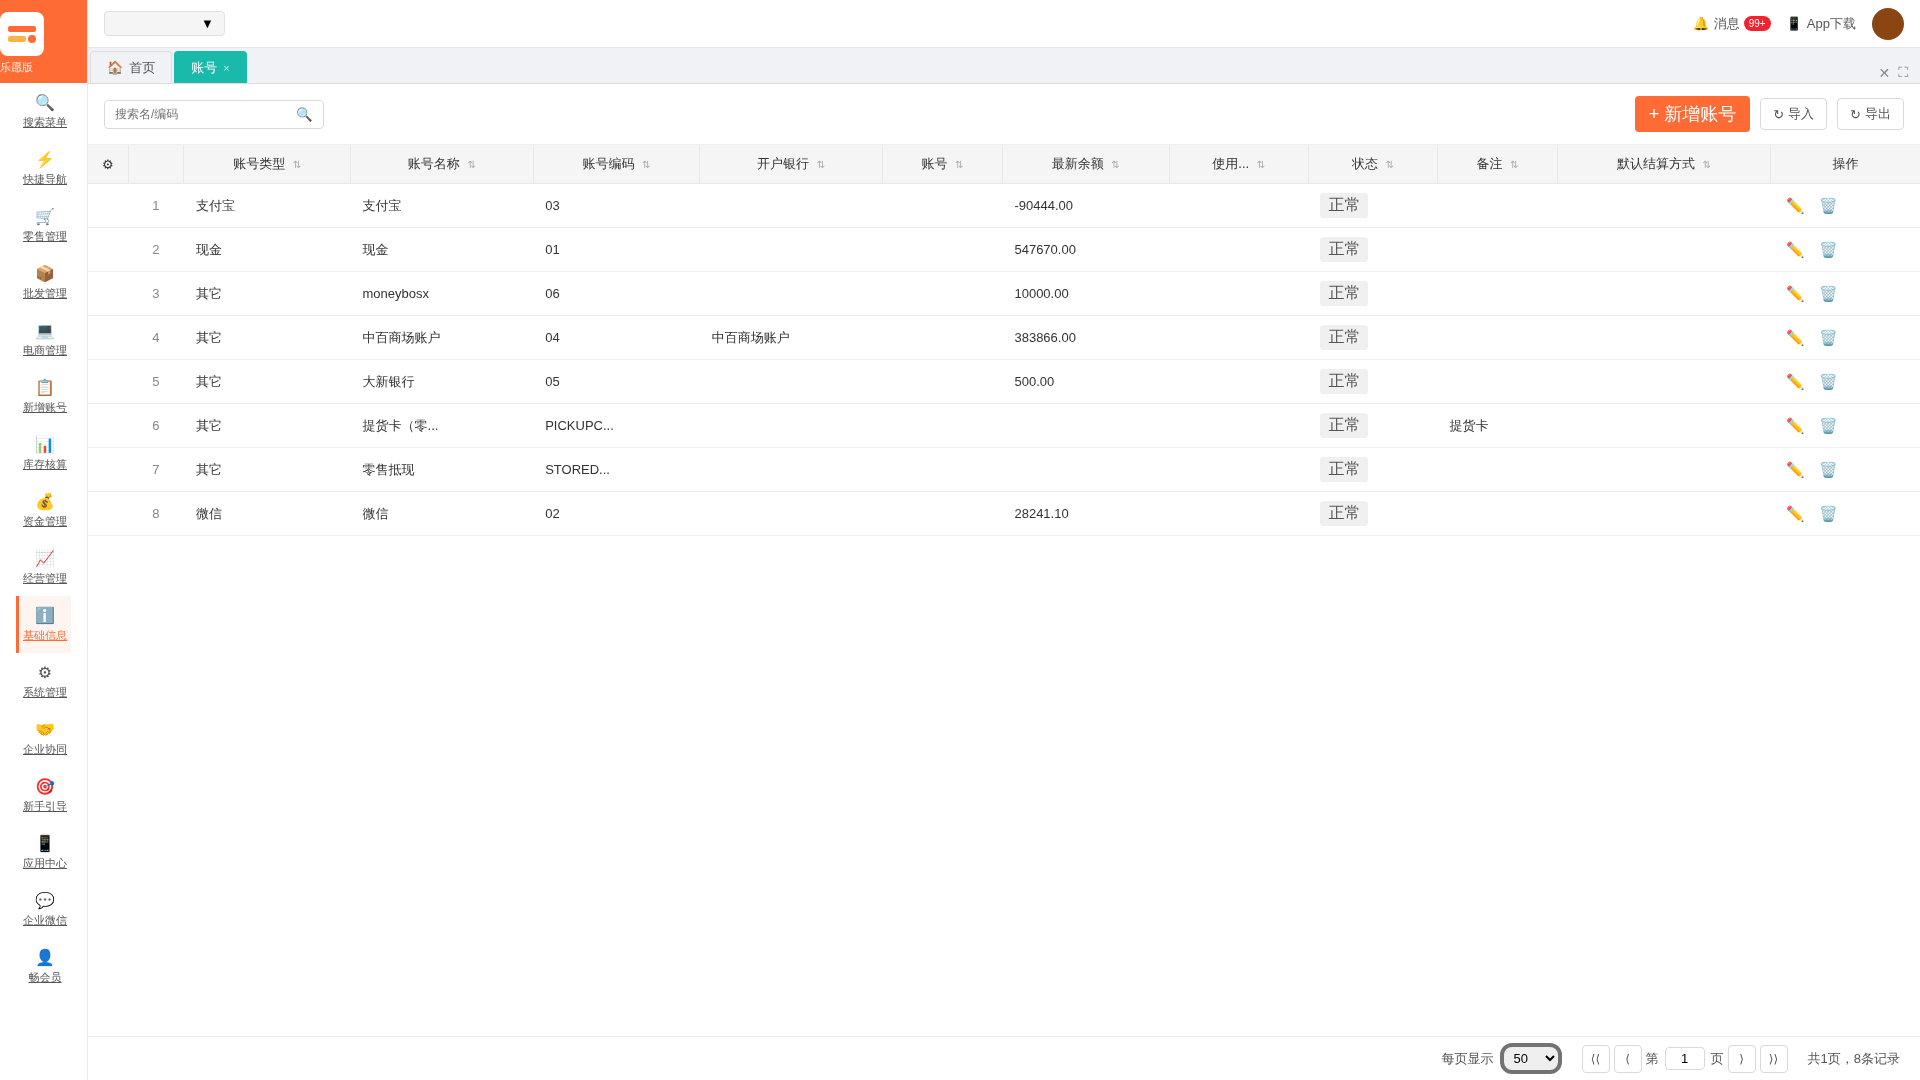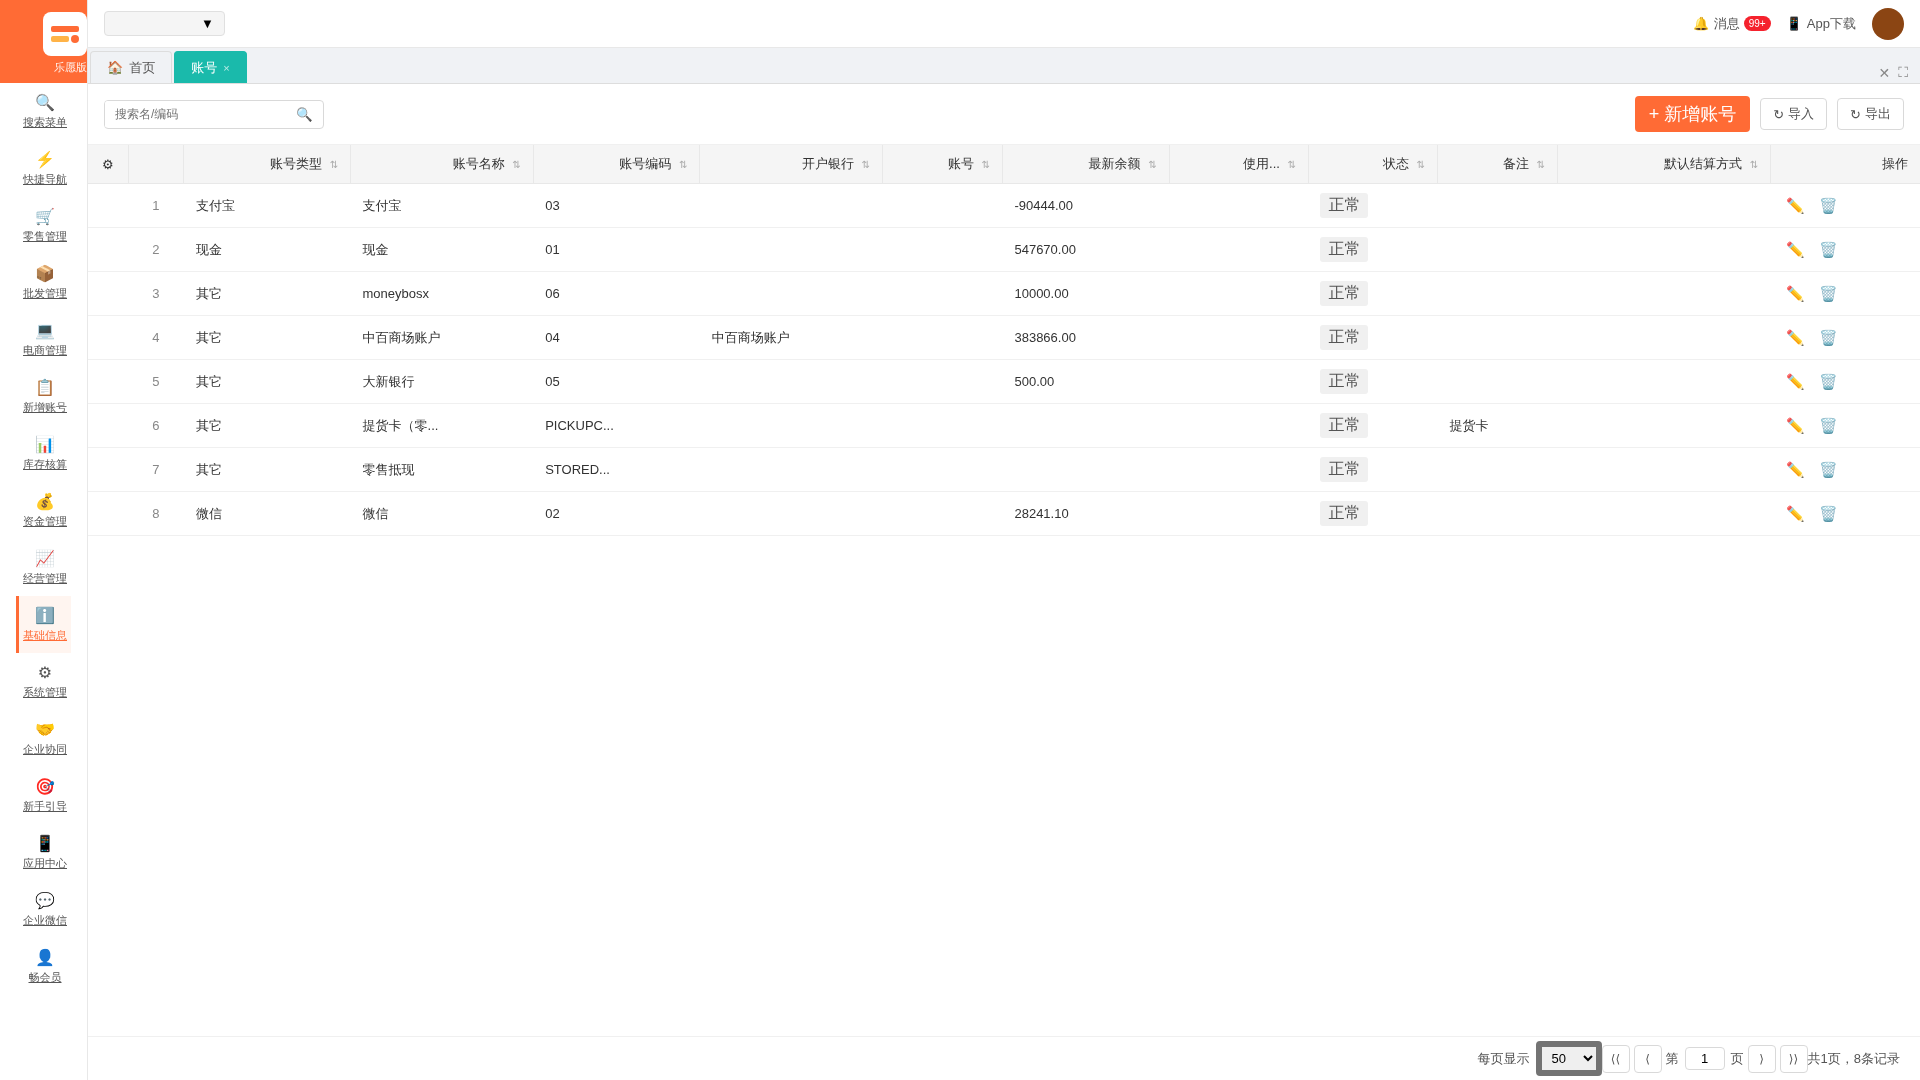--- a/index.html
+++ b/index.html
@@ -20,7 +20,7 @@
       background: #ff6b35;
       display: flex;
       flex-direction: column;
-      align-items: flex-end;
+      align-items: flex-start;
       justify-content: center;
       padding: 12px 0 8px;
       color: white;

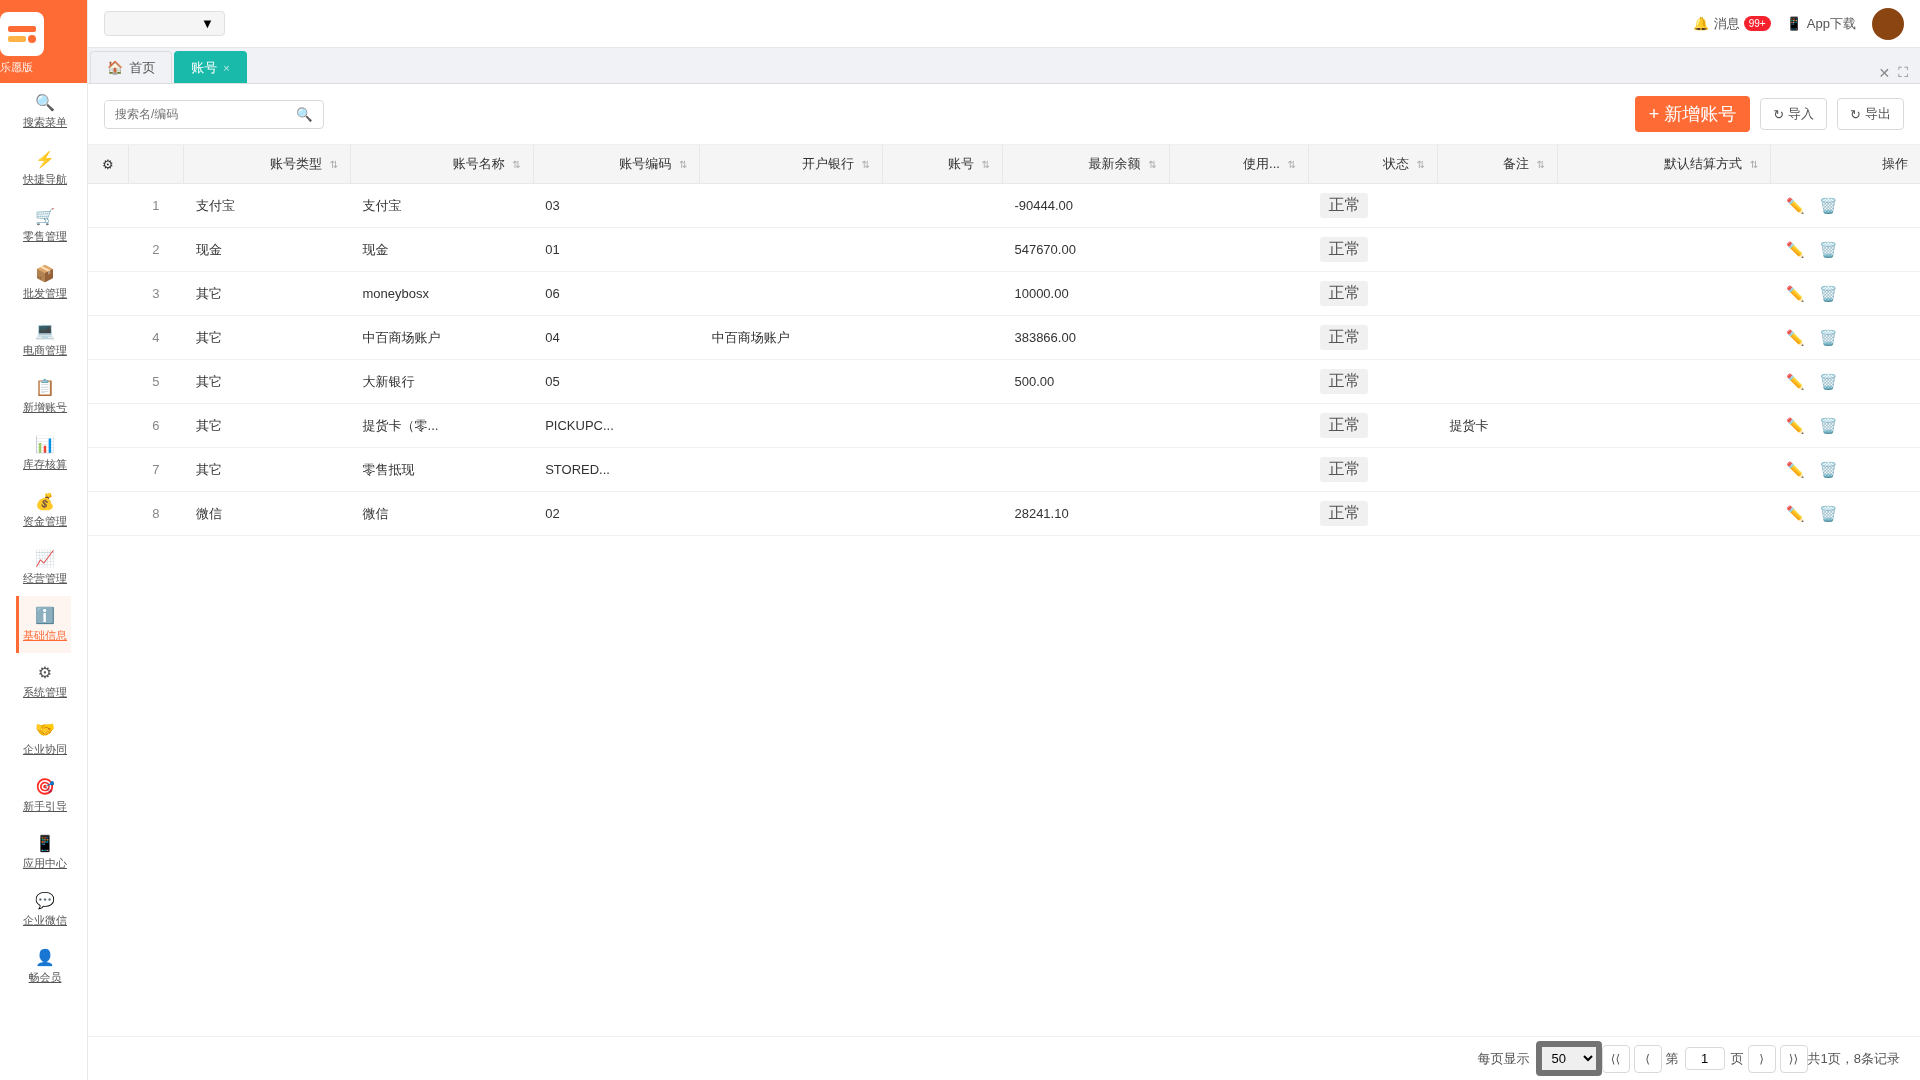--- a/index.html
+++ b/index.html
@@ -205,7 +205,7 @@
     }
     thead th {
       padding: 10px 12px;
-      text-align: right;
+      text-align: center;
       font-weight: 500;
       color: #333;
       white-space: nowrap;

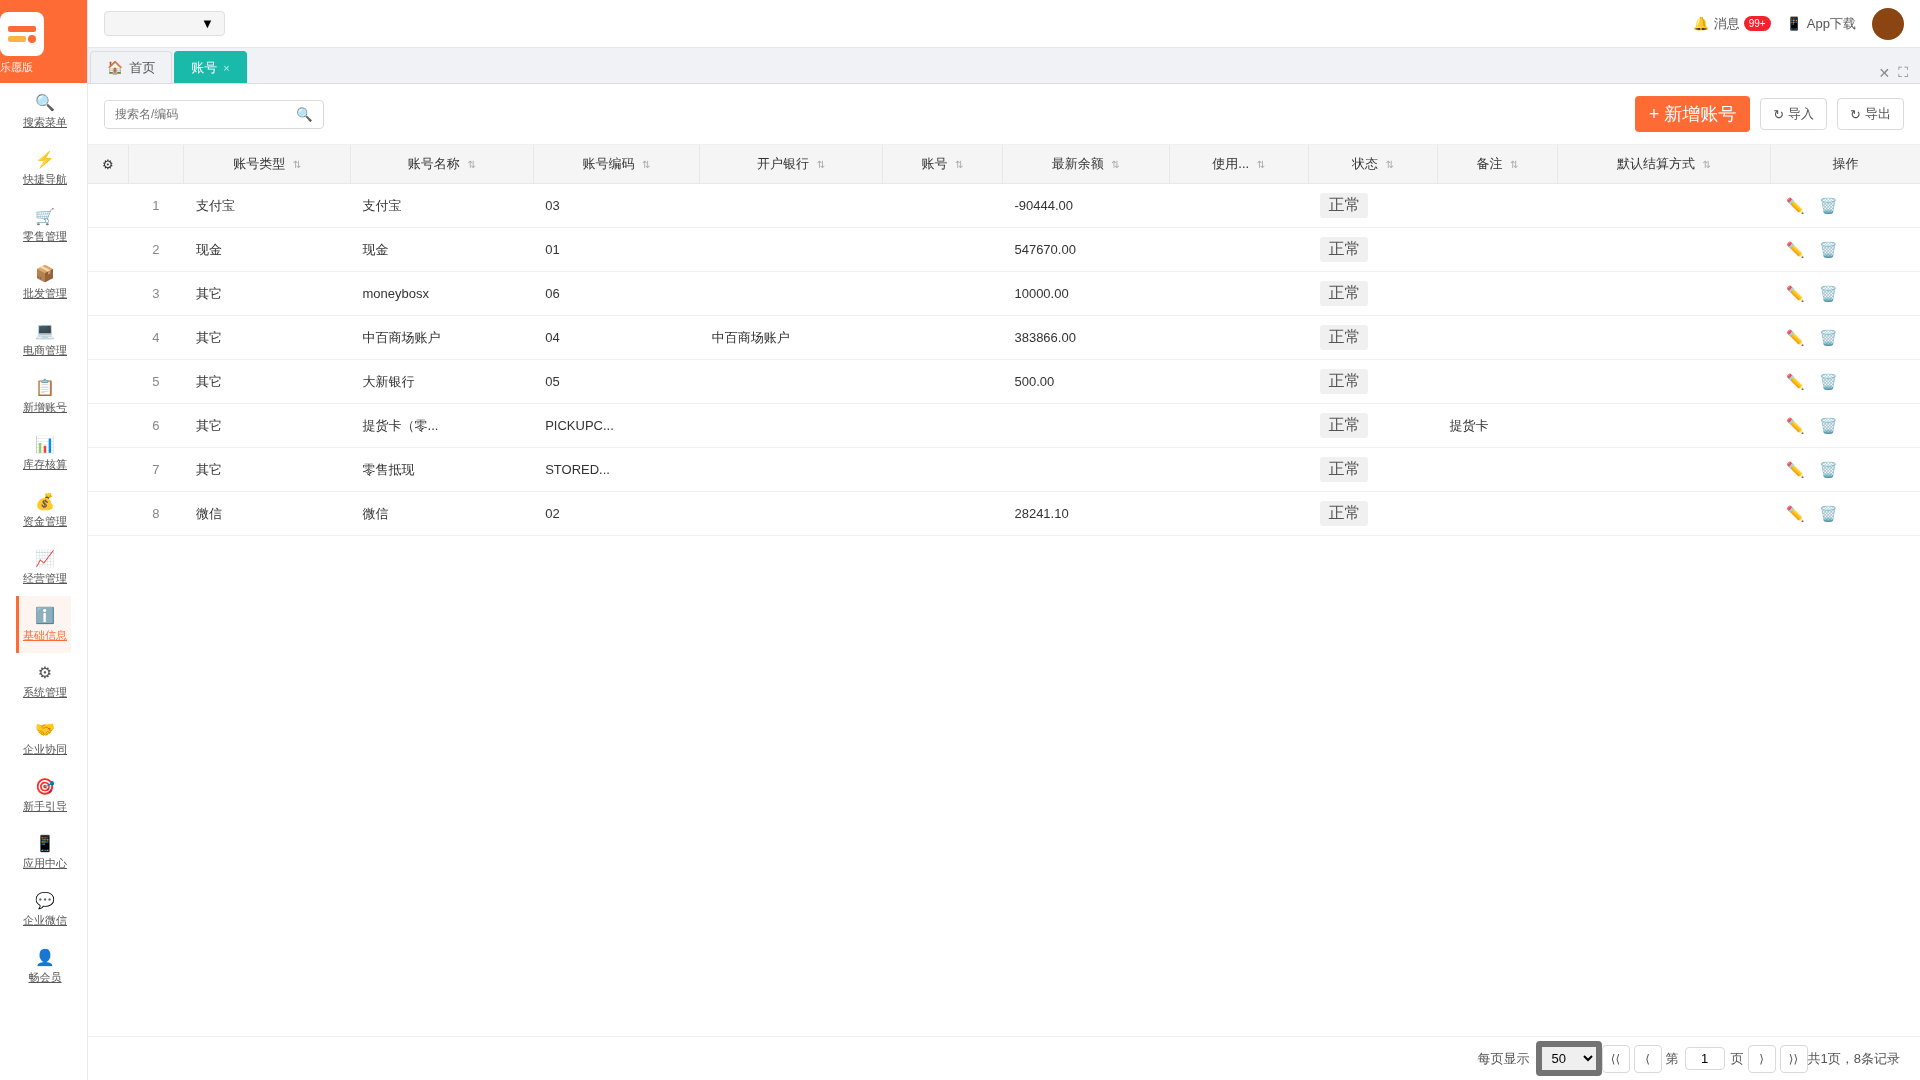--- a/index.html
+++ b/index.html
@@ -251,7 +251,7 @@
       align-items: center;
       justify-content: flex-end;
       padding: 0 20px;
-      gap: 0;
+      gap: 20px;
       flex-shrink: 0;
     }
     .page-size-select {

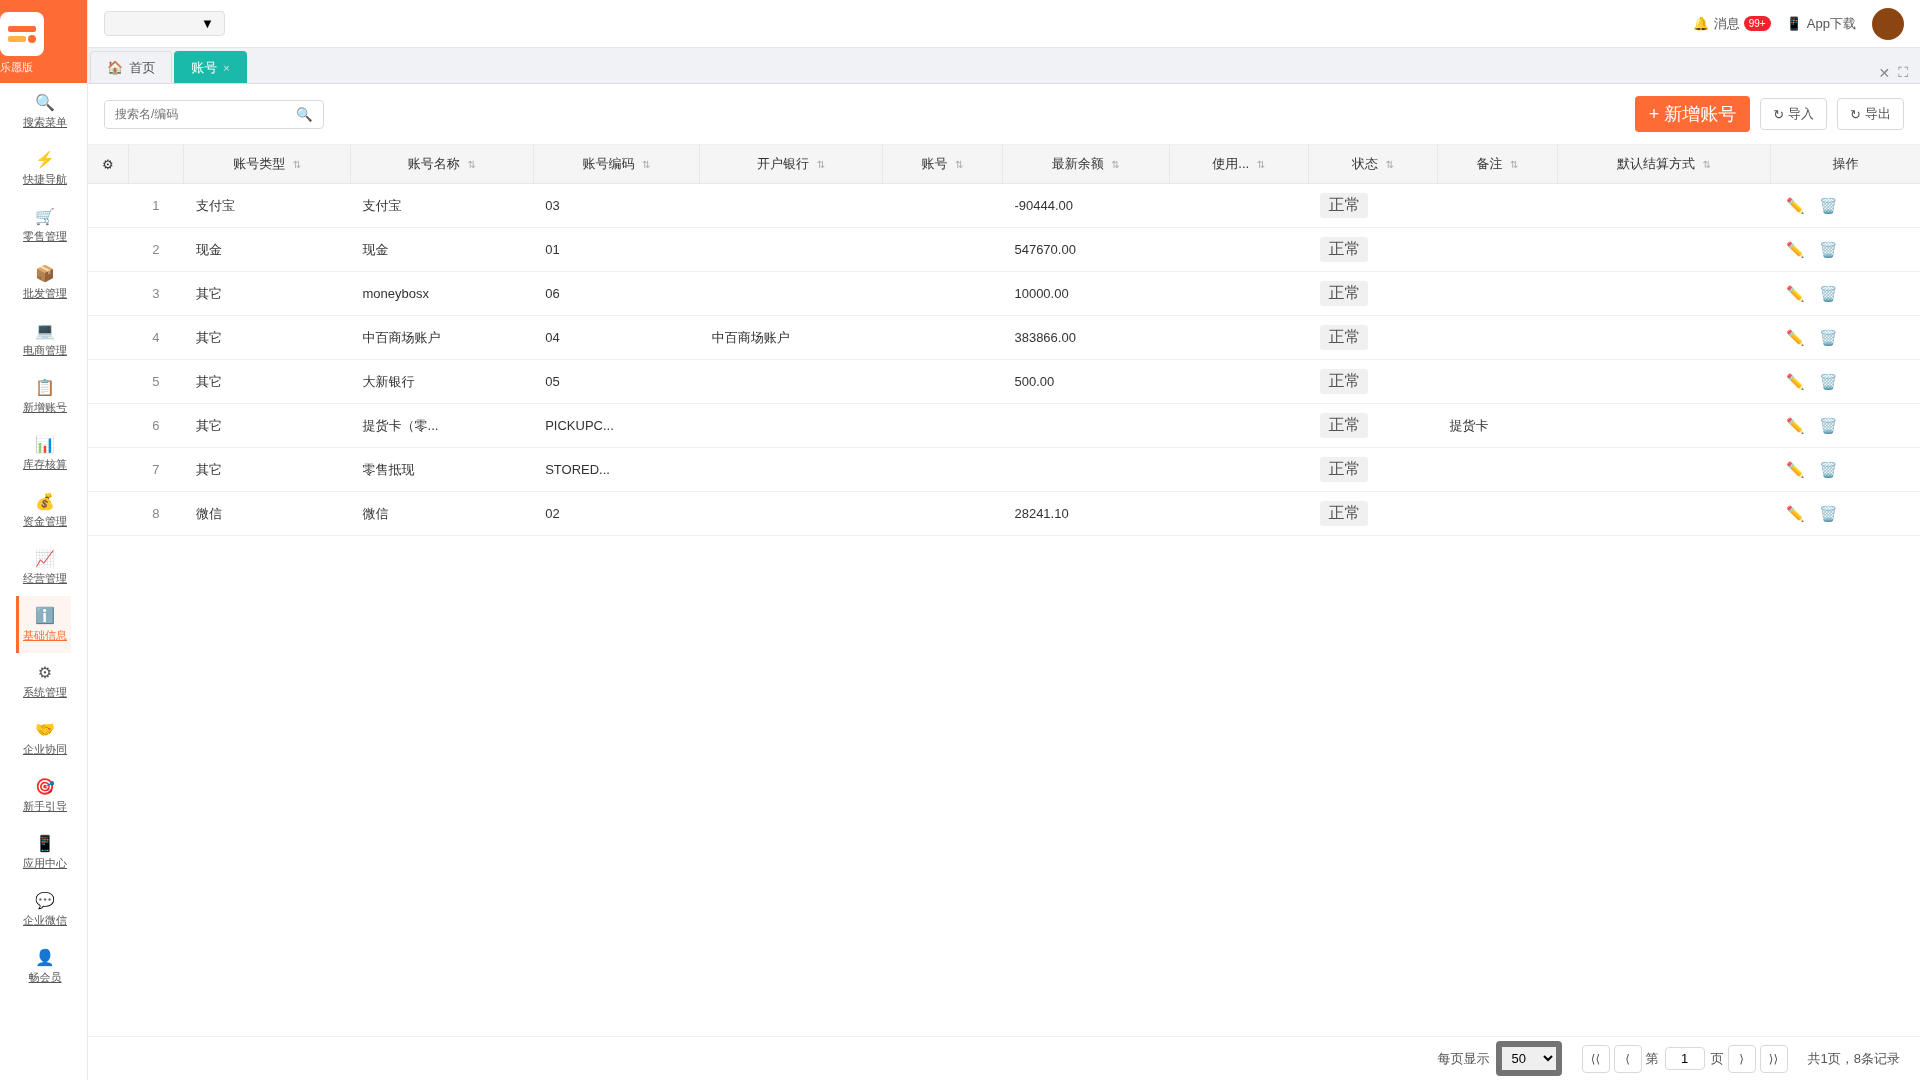--- a/index.html
+++ b/index.html
@@ -258,7 +258,7 @@
       display: flex; align-items: center; gap: 6px; font-size: 13px; color: #555;
     }
     .page-size-select select {
-      border: 6px solid #737373; border-radius: 4px;
+      border: 4px solid #737373; border-radius: 12px;
       padding: 3px 6px; font-size: 13px; outline: none;
     }
     .page-nav {

